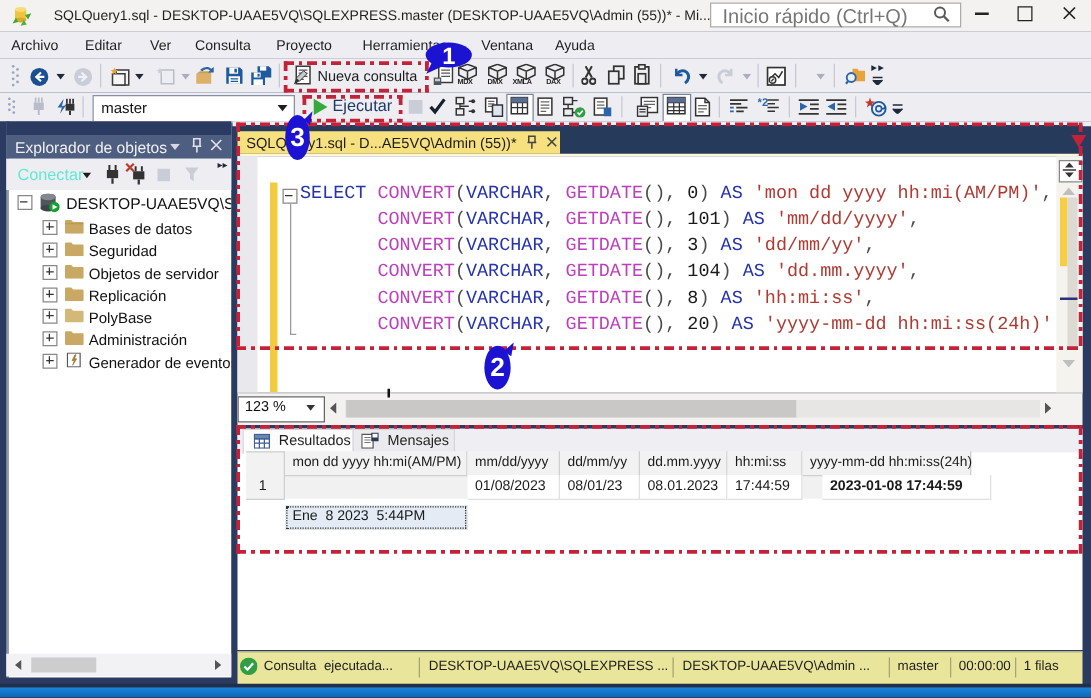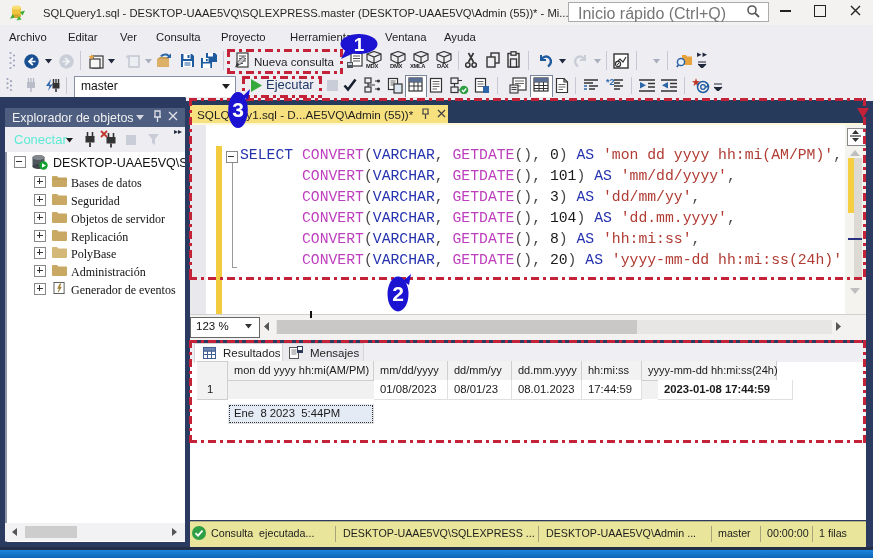--- a/index.html
+++ b/index.html
@@ -416,7 +416,7 @@
   <div class="abs nw" style="left:48px;top:4px;font-size:12.5px;color:#111;">DESKTOP-UAAE5VQ\SQL</div>
 
   <style>
-    .trow{position:absolute;left:0;width:200px;height:18px;font-family:Liberation Serif, serif;}
+    .trow{position:absolute;left:0;width:200px;height:18px;}
     .plus{position:absolute;left:29px;top:3px;width:10px;height:10px;border:1px solid #888;background:#fff;}
     .plus:before{content:"";position:absolute;left:1.5px;top:3.5px;width:6px;height:1px;background:#333;}
     .plus:after{content:"";position:absolute;left:4px;top:1px;width:1px;height:6px;background:#333;}

